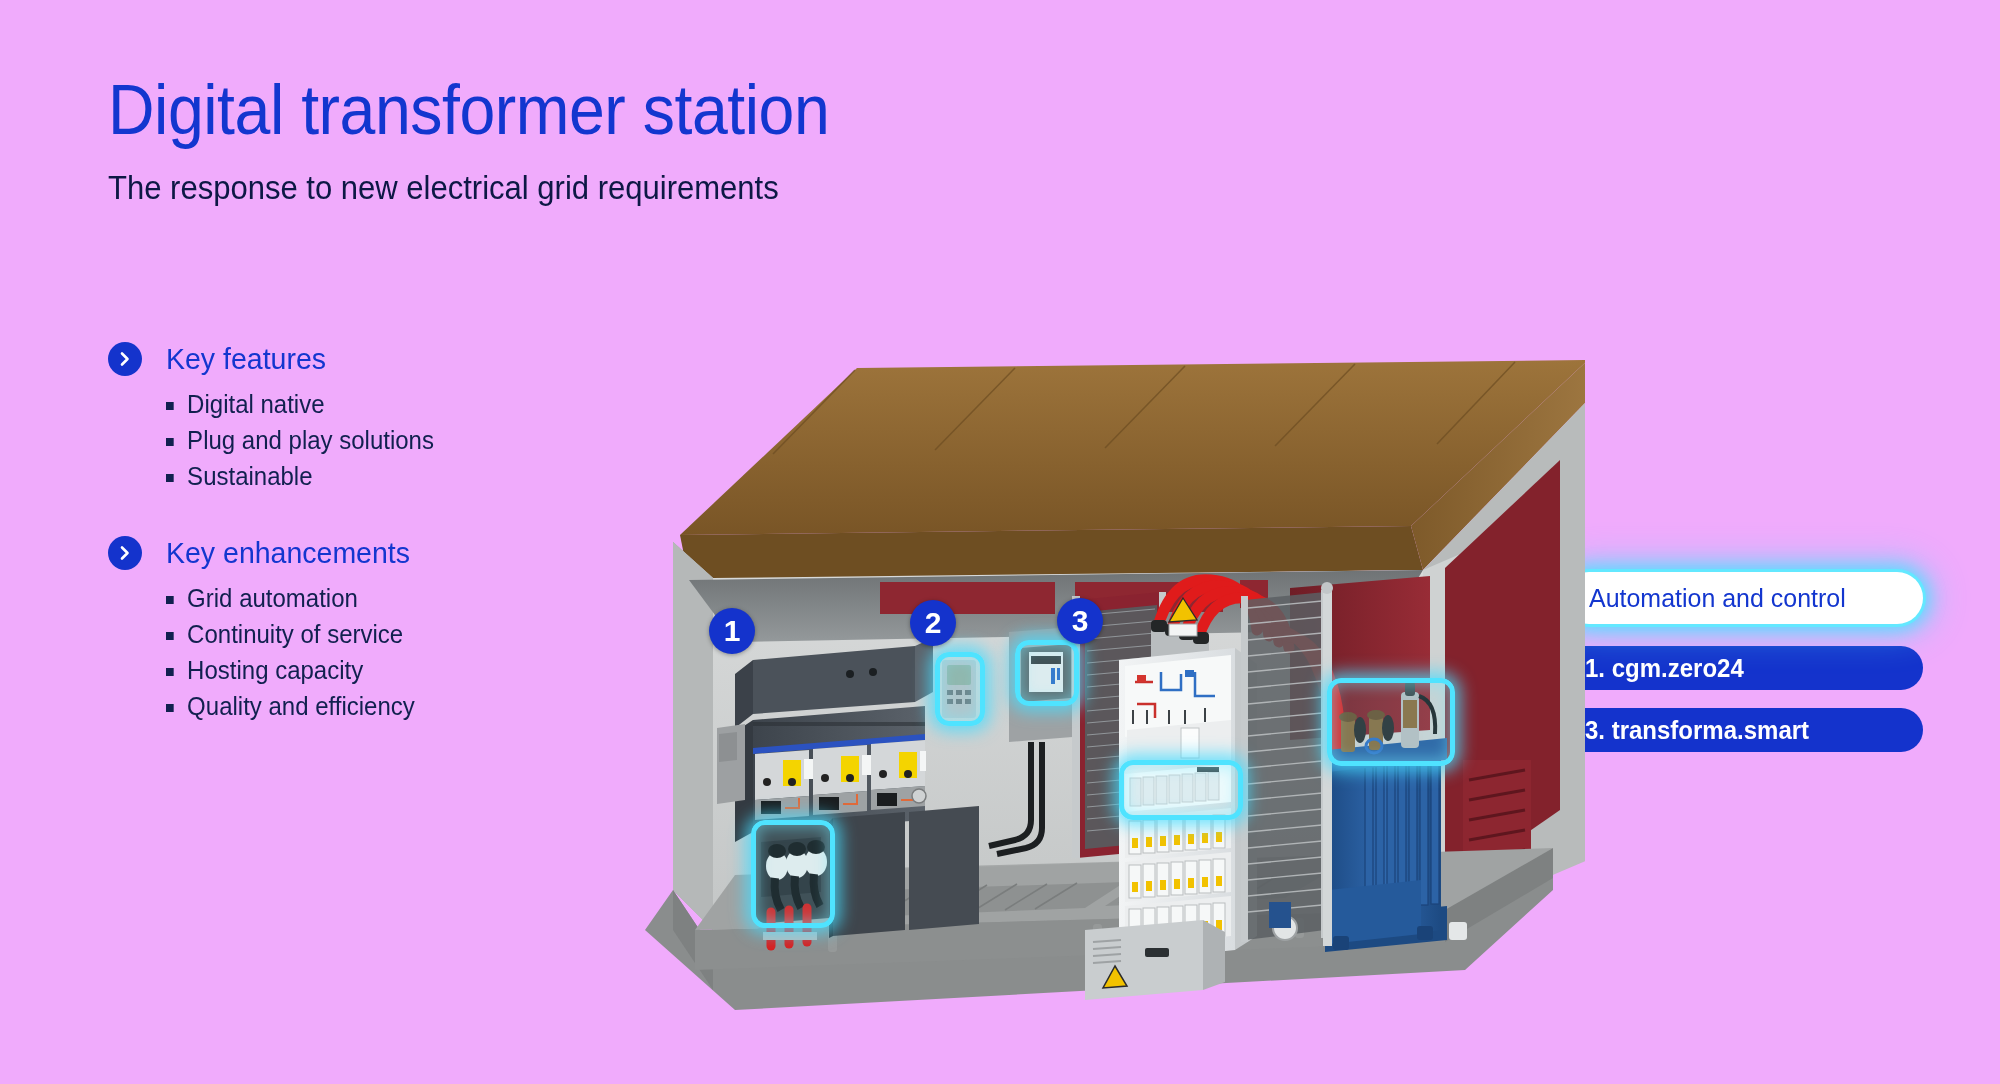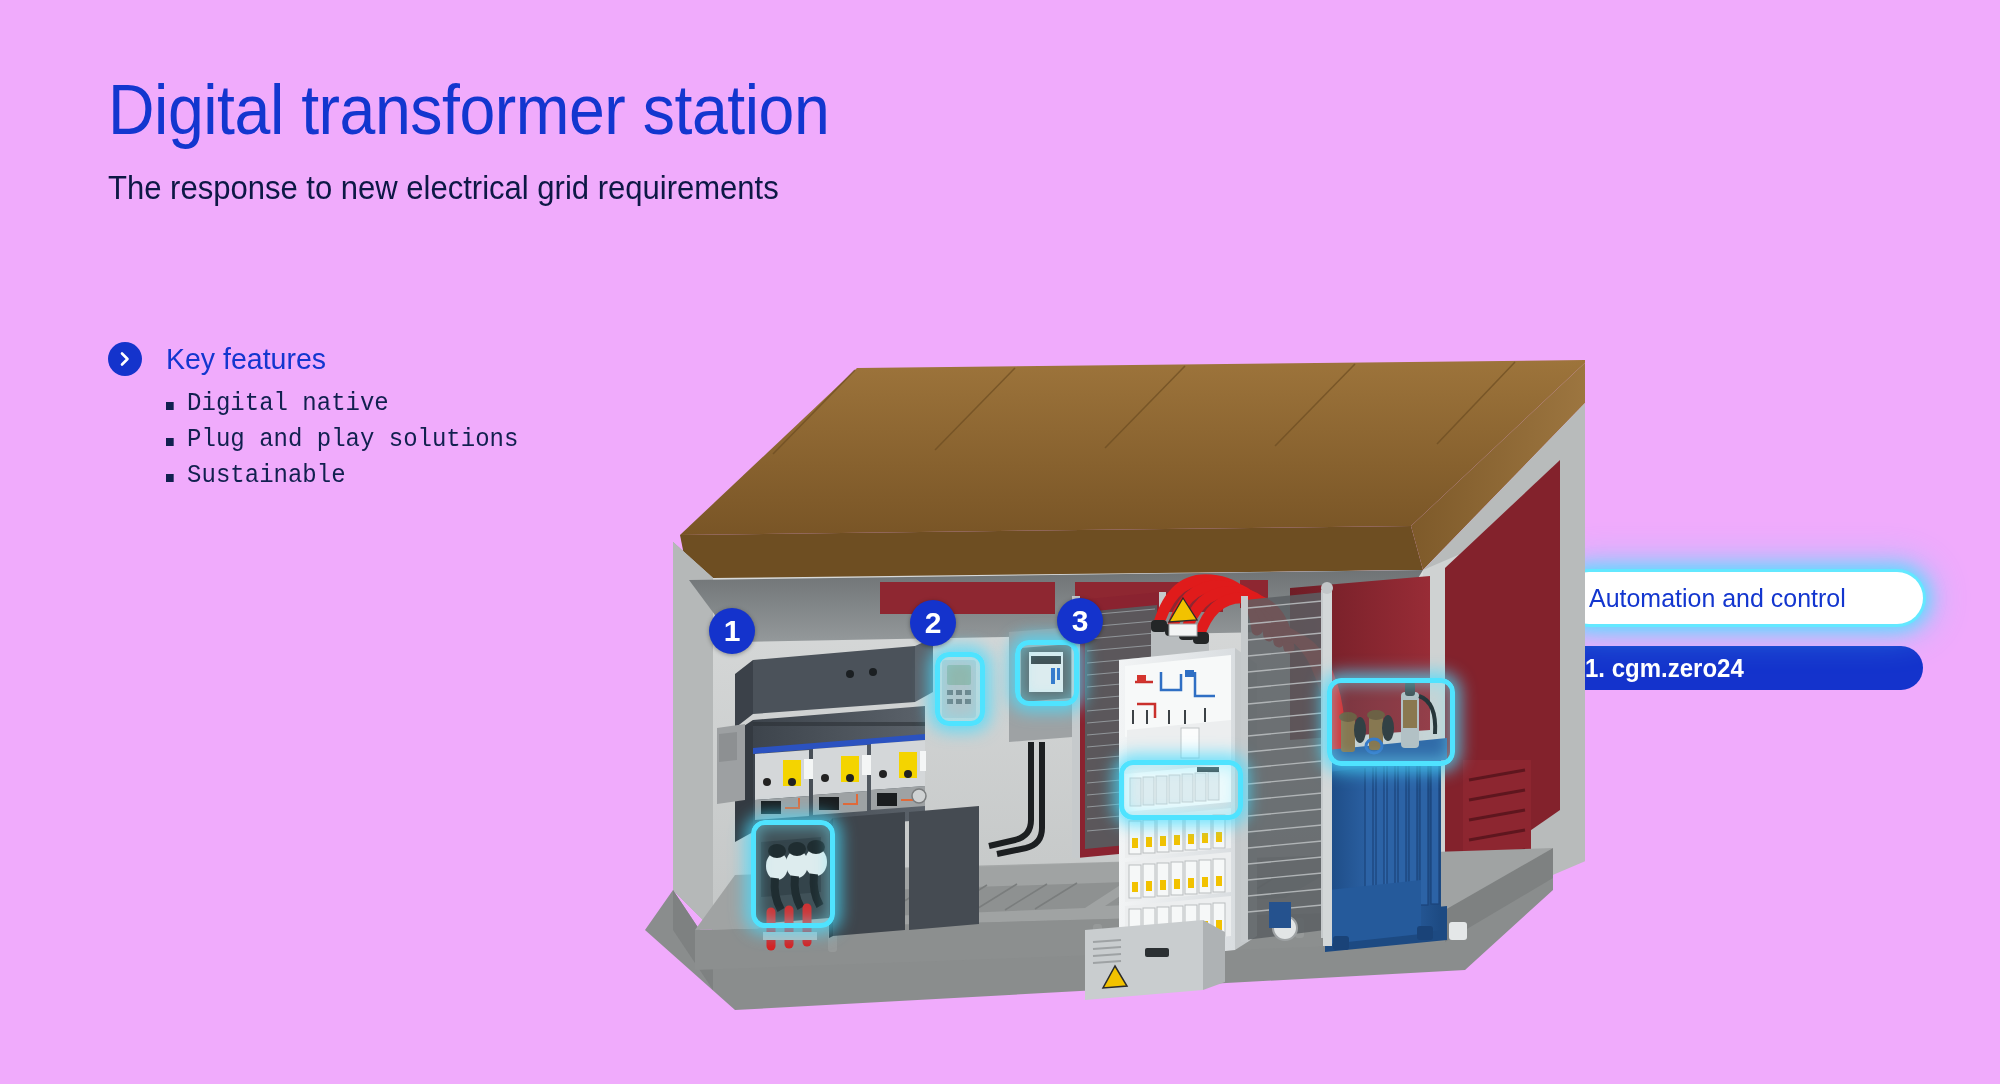--- a/index.html
+++ b/index.html
@@ -55,7 +55,7 @@
     font-size: 30px; line-height: 34px; color: #1336cf; font-weight: 400;
     transform: scaleX(0.95); transform-origin: left center; white-space: nowrap;
   }
-  .bullet-list { list-style: none; margin-left: 58px; margin-top: 6px; font-family: Liberation Mono, monospace; }
+  .bullet-list { list-style: none; margin-left: 58px; margin-top: 6px; }
   .bullet-item {
     position: relative;
     font-size: 25px; line-height: 36px;

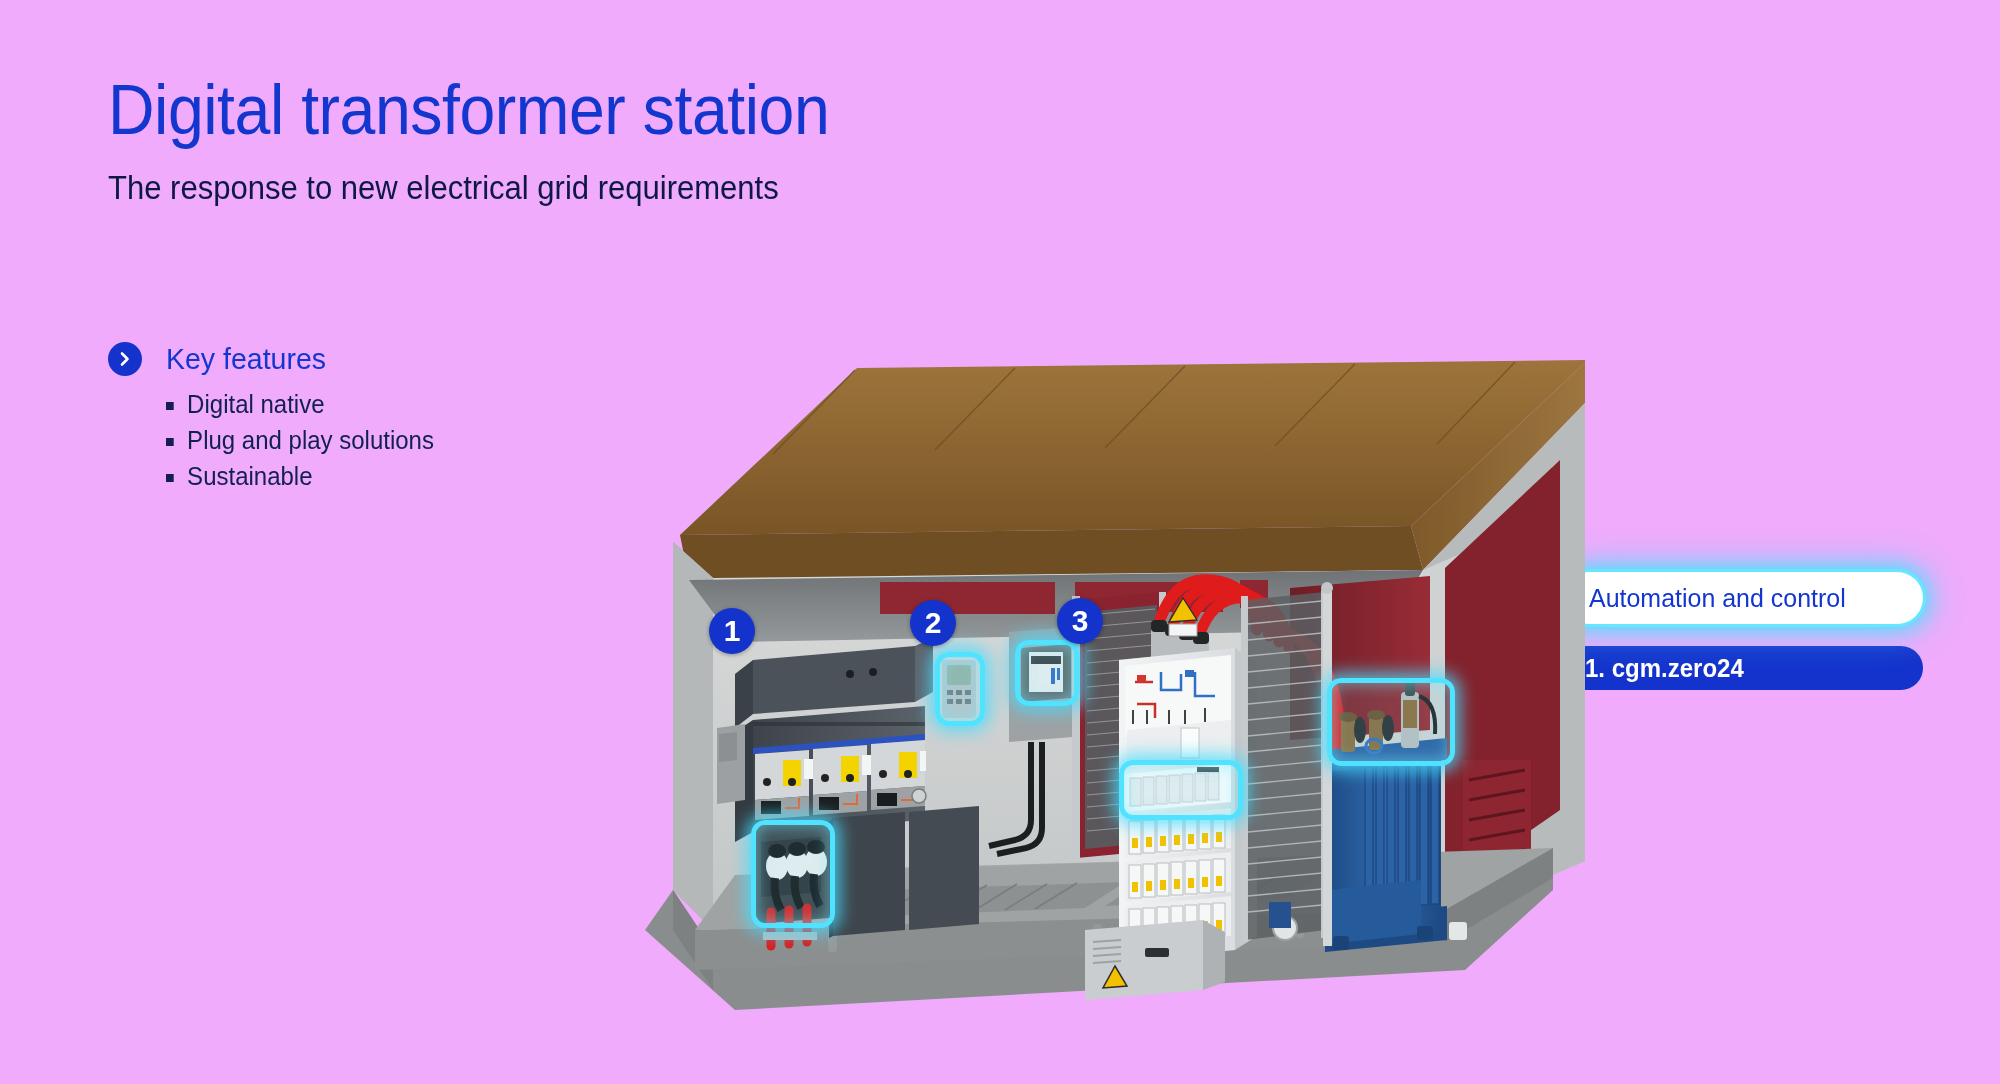--- a/index.html
+++ b/index.html
@@ -155,6 +155,22 @@
     <div class="feature-group">
     </div>
 
+    <div class="feature-group">
+      <div class="group-head">
+        <span class="chevron-circle">
+          <svg width="18" height="18" viewBox="0 0 18 18" aria-hidden="true">
+            <path d="M6 3.5 L11.5 9 L6 14.5" fill="none" stroke="#ffffff" stroke-width="2.6" stroke-linecap="round" stroke-linejoin="round"></path>
+          </svg>
+        </span>
+        <span class="group-title">Key enhancements</span>
+      </div>
+      <ul class="bullet-list">
+        <li class="bullet-item">Grid automation</li>
+        <li class="bullet-item">Continuity of service</li>
+        <li class="bullet-item">Hosting capacity</li>
+        <li class="bullet-item">Quality and efficiency</li>
+      </ul>
+    </div>
   </div>
 
   <div id="legend">

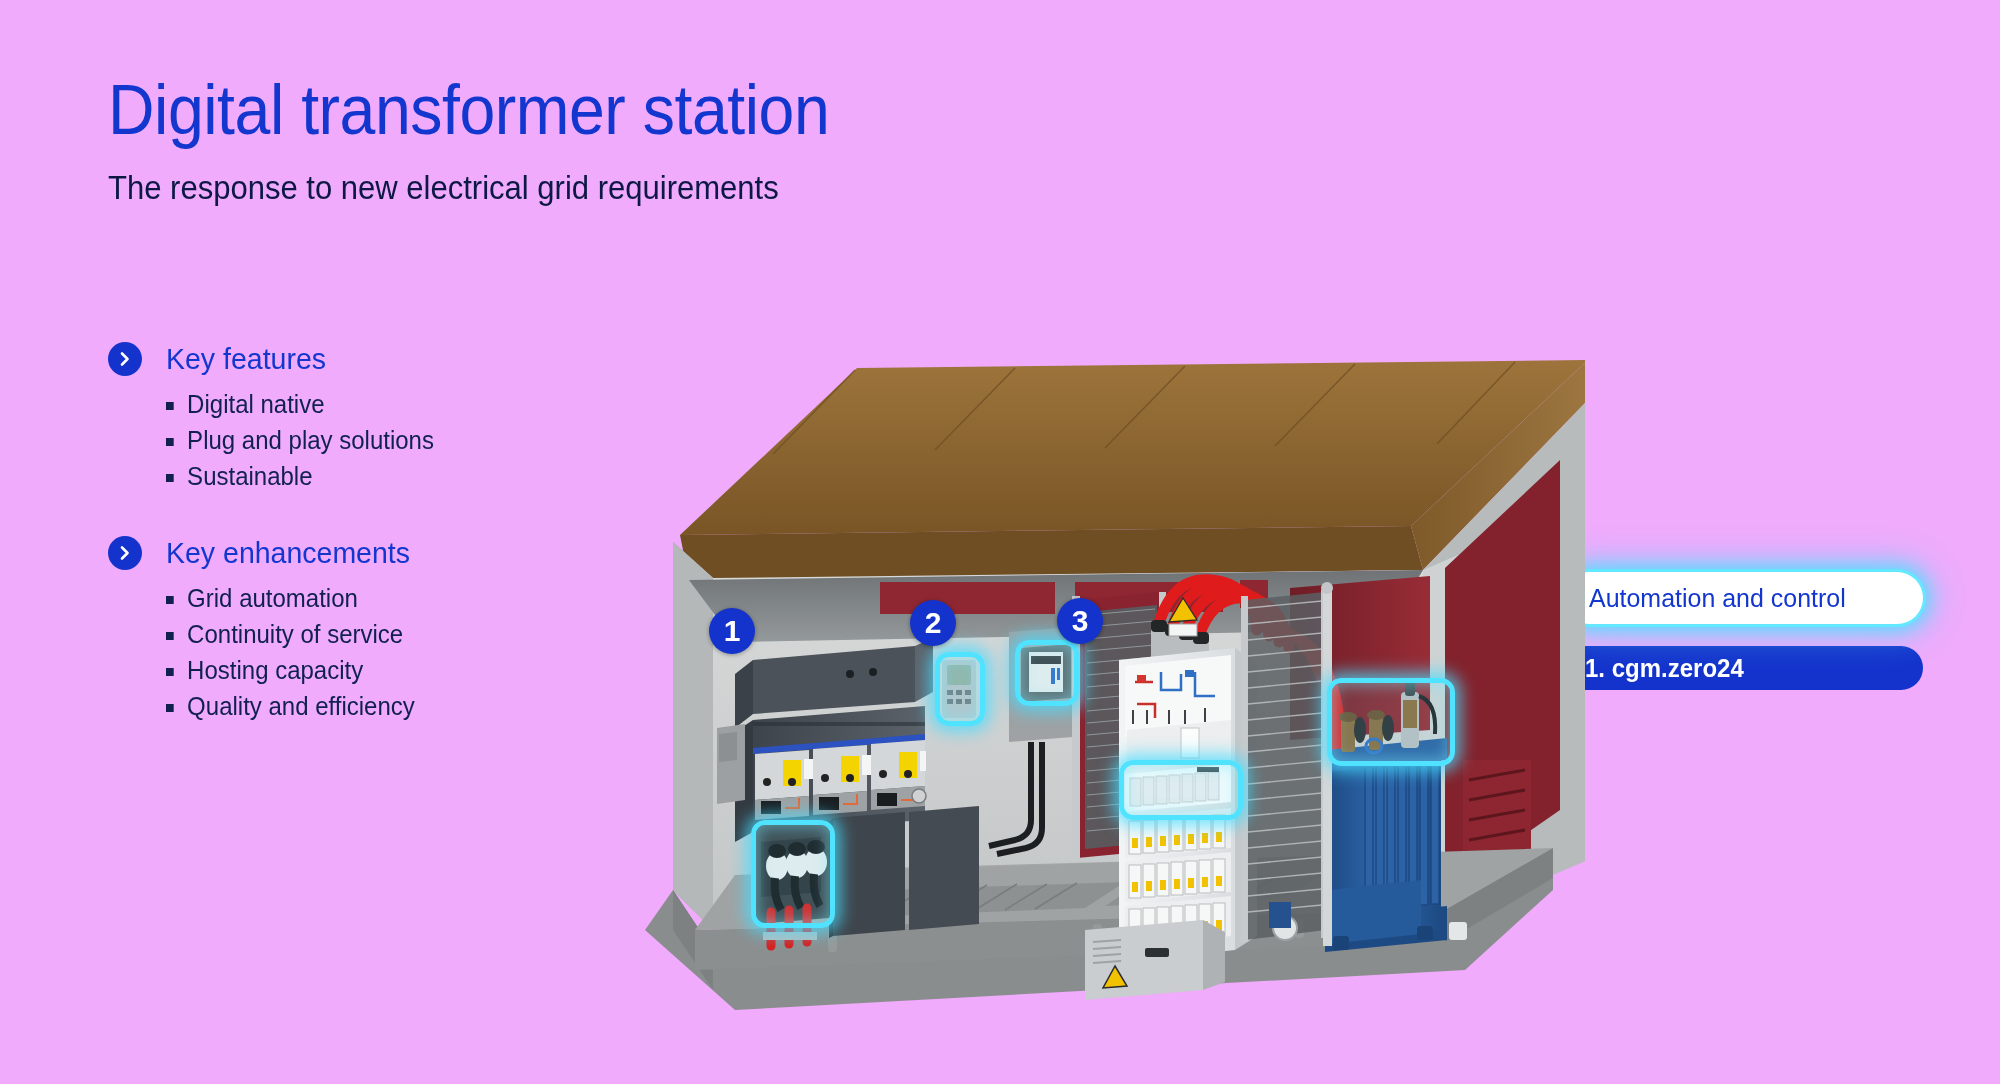--- a/index.html
+++ b/index.html
@@ -180,6 +180,9 @@
     <div id="legend-pills">
       <div class="legend-pill">
         <span class="lbl">1. cgm.zero24</span>
+      </div>
+      <div class="legend-pill">
+        <span class="lbl">3. transforma.smart</span>
       </div>
     </div>
   </div>

